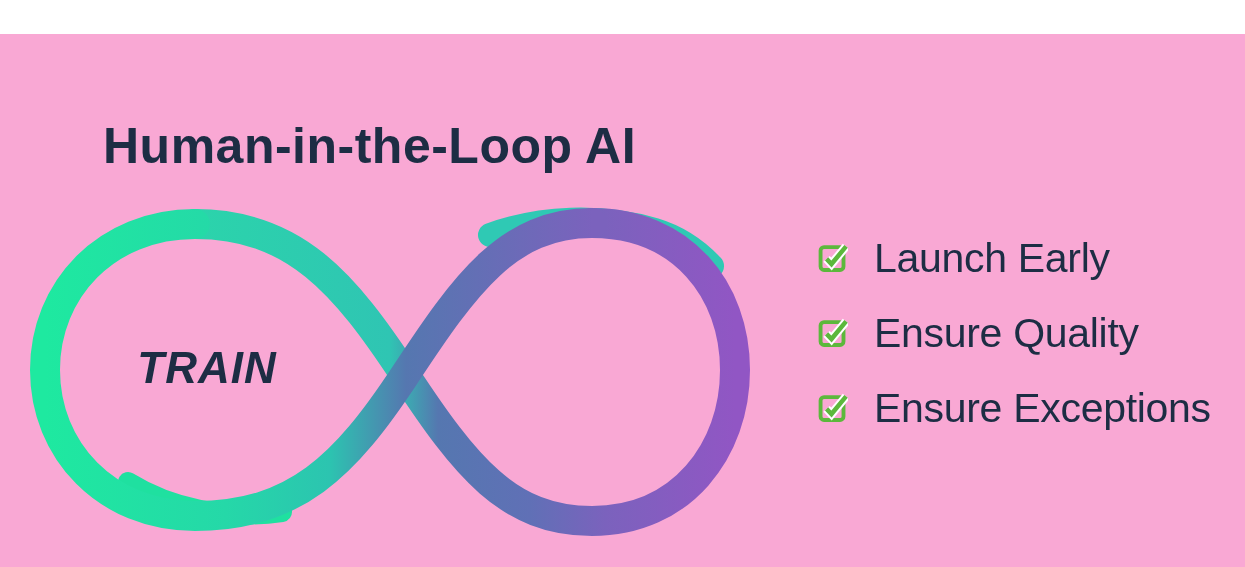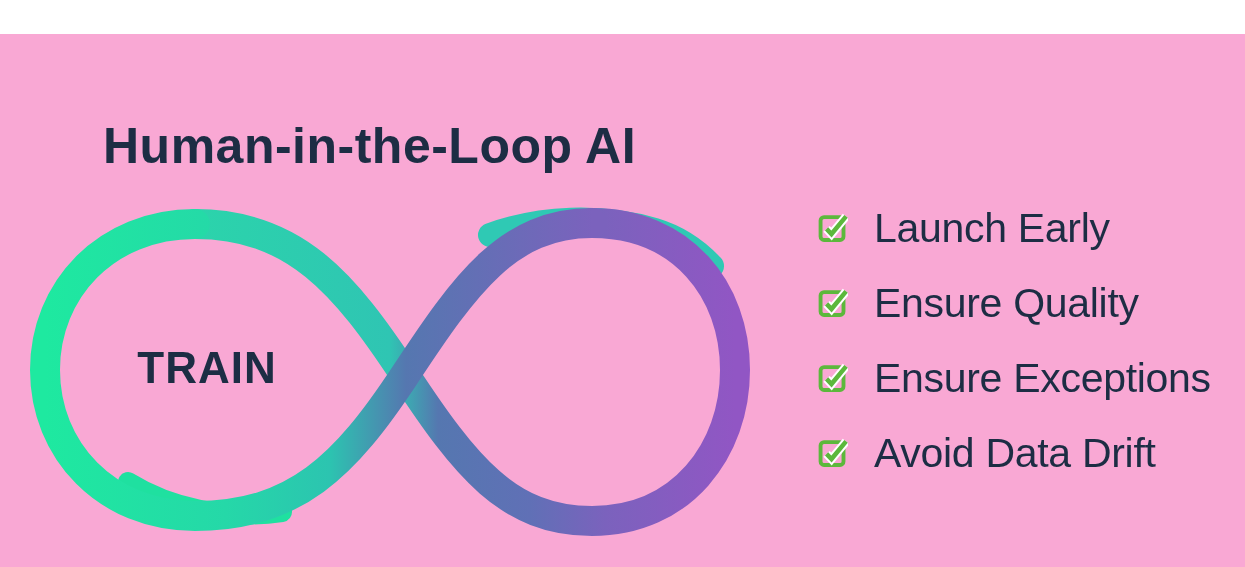--- a/index.html
+++ b/index.html
@@ -37,7 +37,7 @@
   .loop-label.sustain{left:561px;top:333px;}
   .checklist{
     position:absolute;
-    left:818px;top:169px;
+    left:818px;top:199px;
     display:flex;
     flex-direction:column;
   }

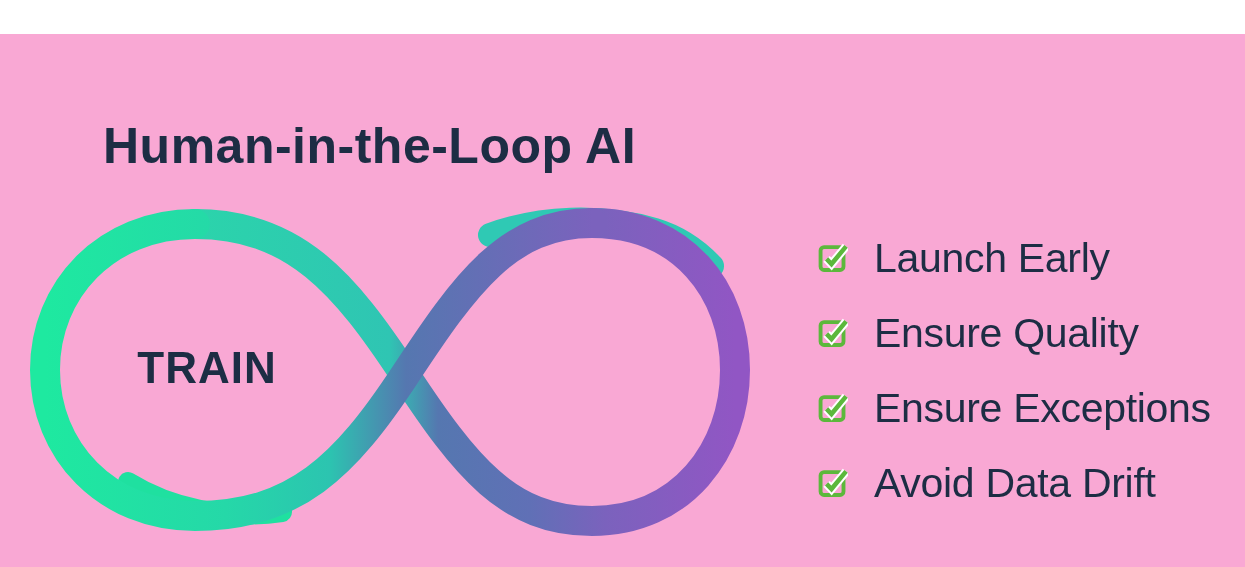--- a/index.html
+++ b/index.html
@@ -32,6 +32,7 @@
     letter-spacing:1px;
     color:var(--navy,#1d2d44);
     white-space:nowrap;
+    font-style:italic;
   }
   .loop-label.train{left:207px;top:334px;}
   .loop-label.sustain{left:561px;top:333px;}

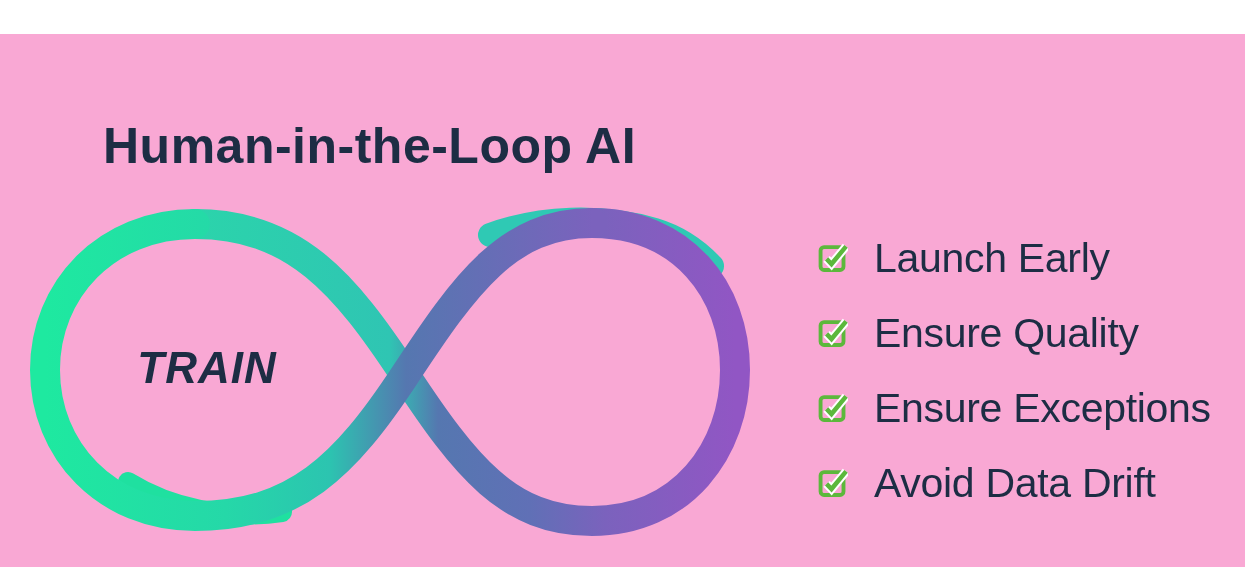--- a/index.html
+++ b/index.html
@@ -134,12 +134,6 @@
         </svg>
       <span class="check-label">Ensure Exceptions</span>
     </div>
-    <div class="check-row">
-      <svg class="check-icon" viewBox="0 0 28 28">
-          <use href="#cbx"></use>
-        </svg>
-      <span class="check-label">Avoid Data Drift</span>
-    </div>
   </div>
 
 </div>

